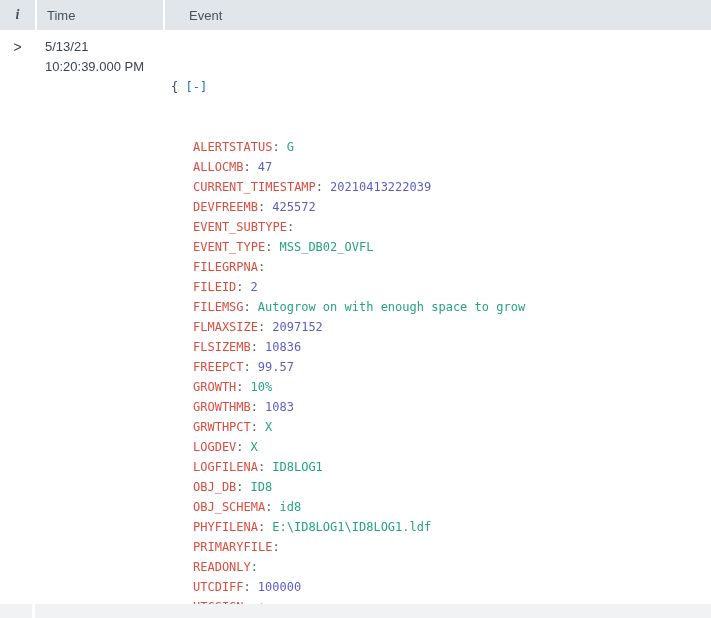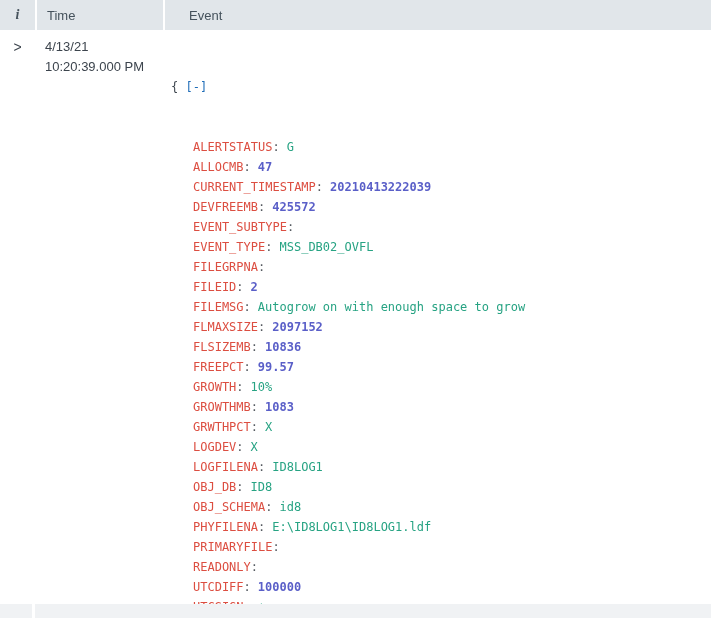--- a/index.html
+++ b/index.html
@@ -127,7 +127,7 @@
       <span class="expand-chevron">&gt;</span>
     </div>
     <div class="cell-time">
-      <div>4/13/21</div>
+      <div>5/13/21</div>
       <div>10:20:39.000 PM</div>
     </div>
     <div class="cell-event">

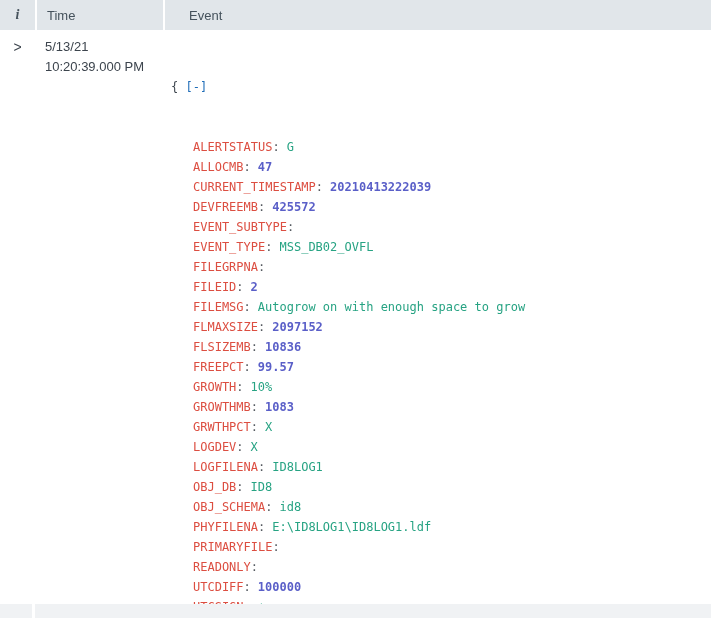--- a/index.html
+++ b/index.html
@@ -90,7 +90,7 @@
   .json-colon{color:var(--colonGray);}
   .json-value{cursor:pointer;padding-left:7px;}
   .json-value.string{color:var(--stringTeal);}
-  .json-value.number{color:var(--numberIndigo);font-weight:bold;}
+  .json-value.number{color:var(--numberIndigo);}
   
   .next-strip{
     position:absolute;

